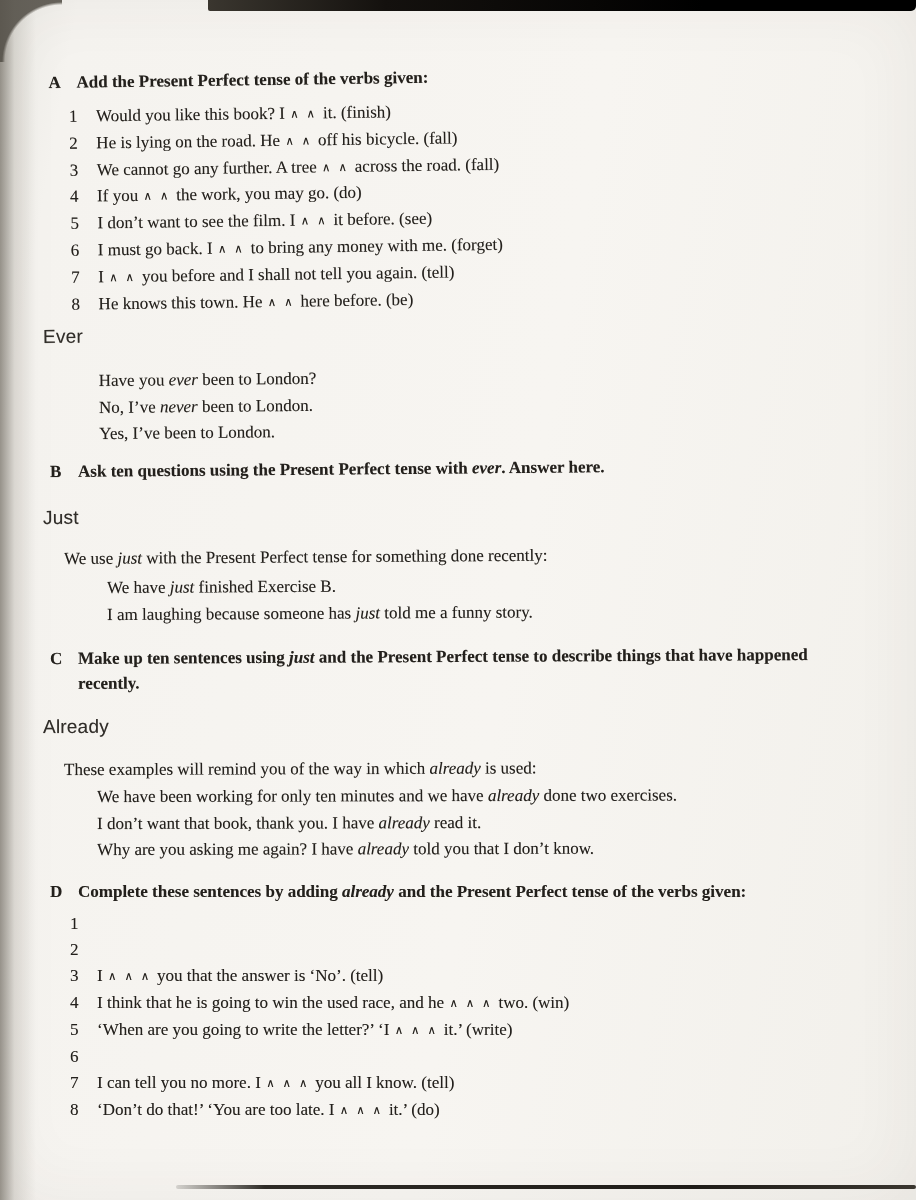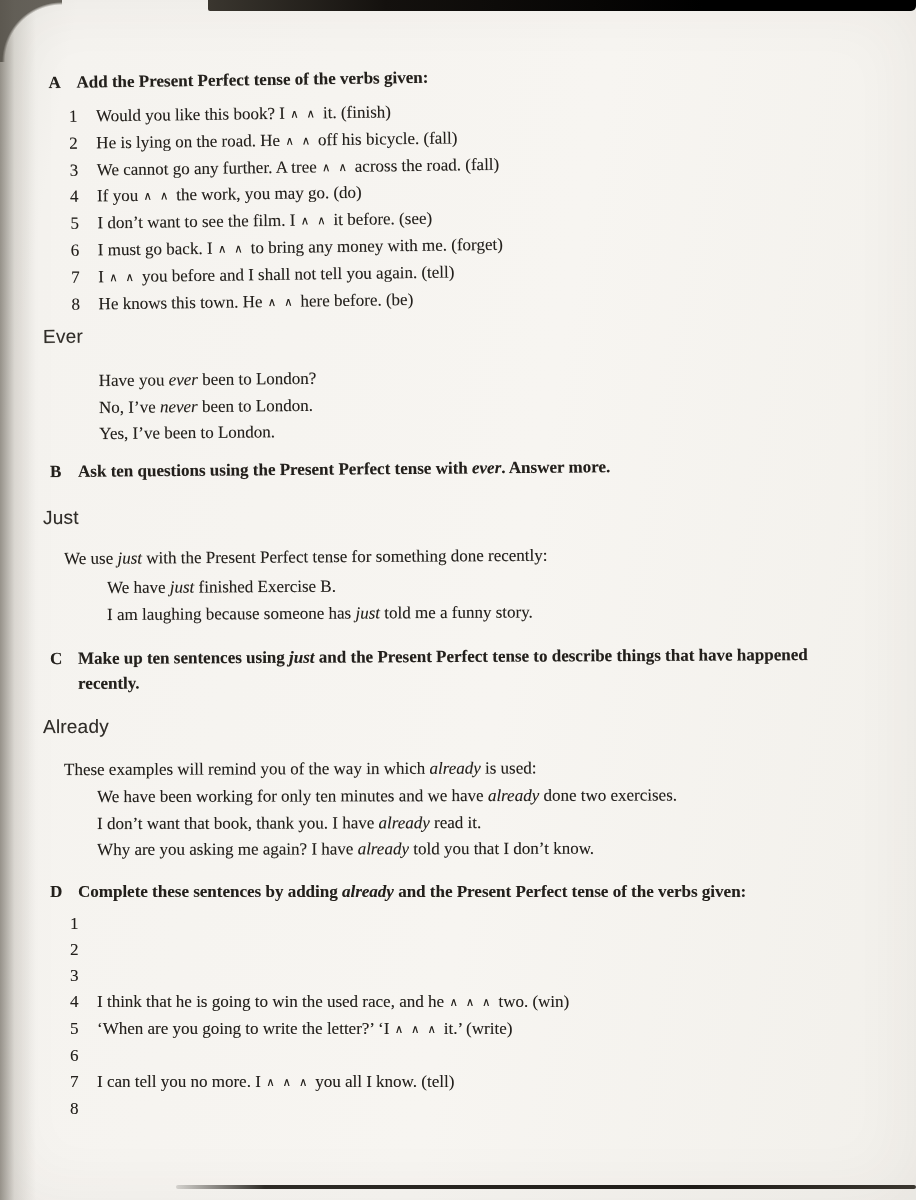--- a/index.html
+++ b/index.html
@@ -136,7 +136,7 @@
     <section class="sec-b">
       <div class="ex-head">
         <span class="ex-label">B</span>
-        <h2 class="ex-title"><span>Ask ten questions using the Present Perfect tense with </span><span class="it">ever</span><span>. Answer more.</span></h2>
+        <h2 class="ex-title"><span>Ask ten questions using the Present Perfect tense with </span><span class="it">ever</span><span>. Answer here.</span></h2>
       </div>
     </section>
 

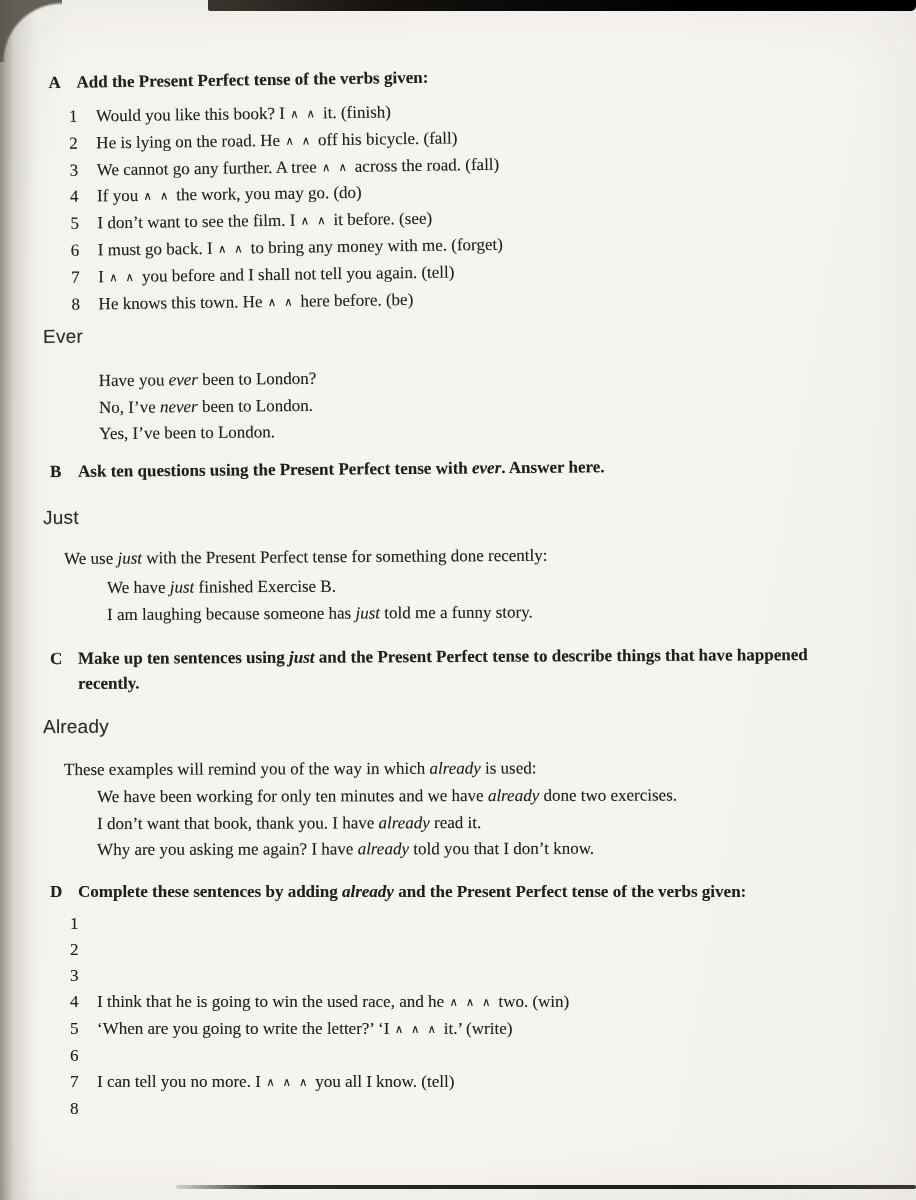--- a/index.html
+++ b/index.html
@@ -179,6 +179,7 @@
           </div>
         <div class="item">
             <span class="num">3</span>
+            <span class="txt"><span>I</span><span class="caret-mark"> ∧ ∧ ∧ </span><span>you that the answer is ‘No’. (tell)</span></span>
           </div>
         <div class="item">
             <span class="num">4</span>

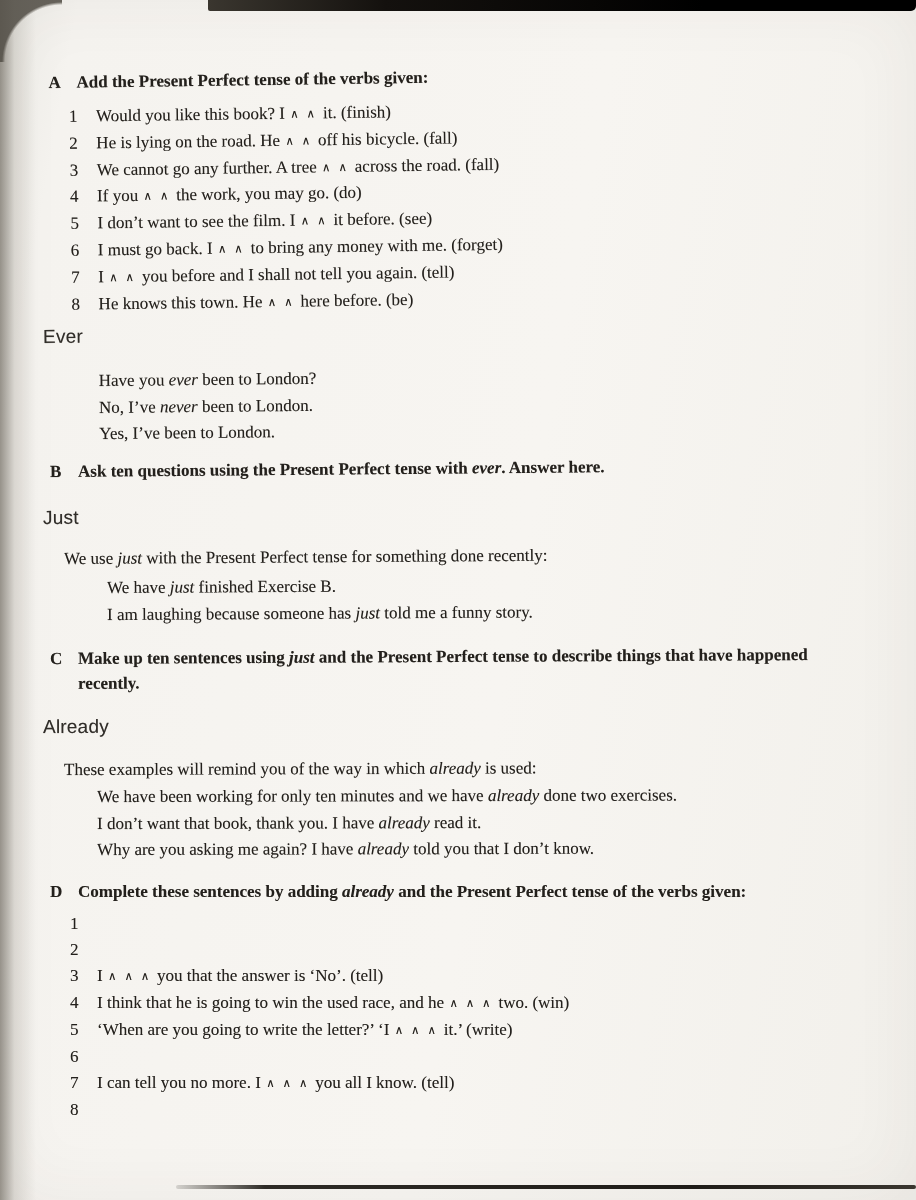--- a/index.html
+++ b/index.html
@@ -198,6 +198,7 @@
           </div>
         <div class="item">
             <span class="num">8</span>
+            <span class="txt"><span>‘Don’t do that!’ ‘You are too late. I</span><span class="caret-mark"> ∧ ∧ ∧ </span><span>it.’ (do)</span></span>
           </div>
       </div>
     </section>

